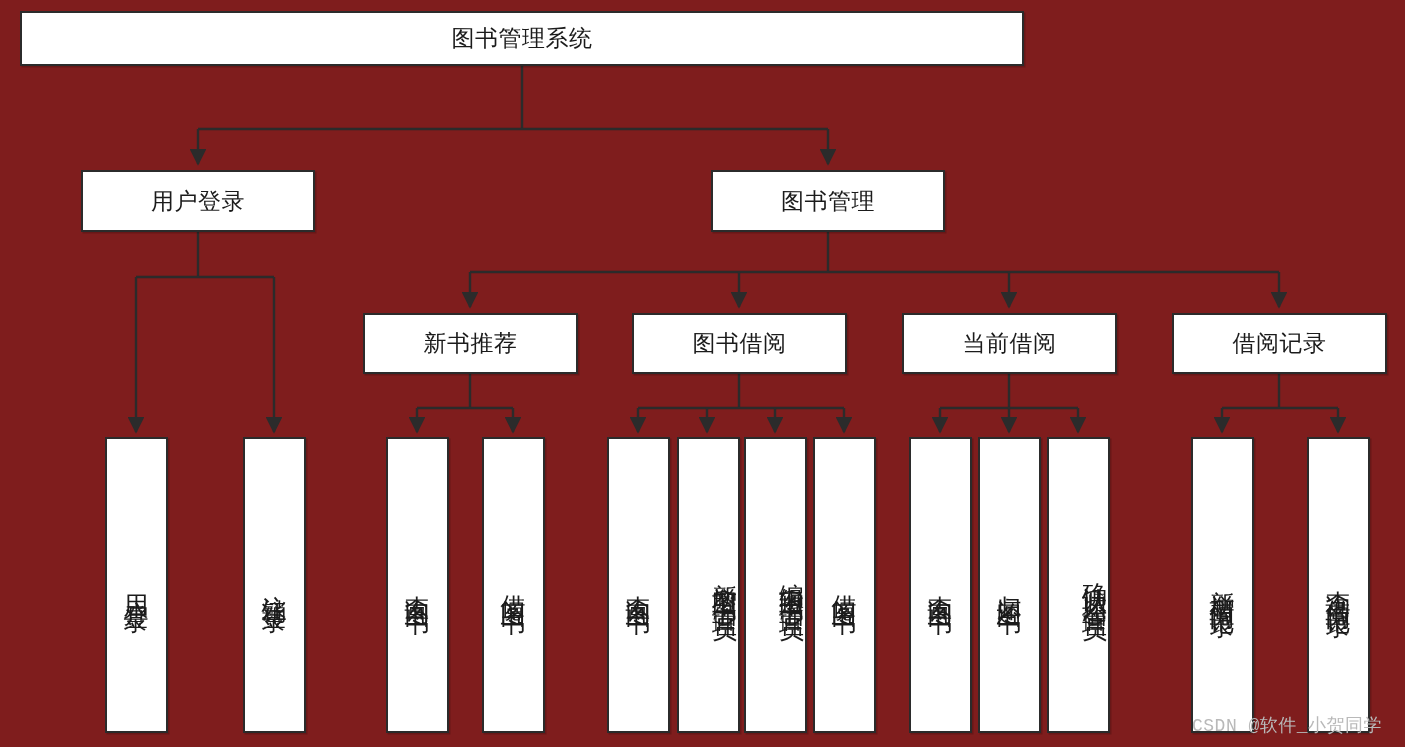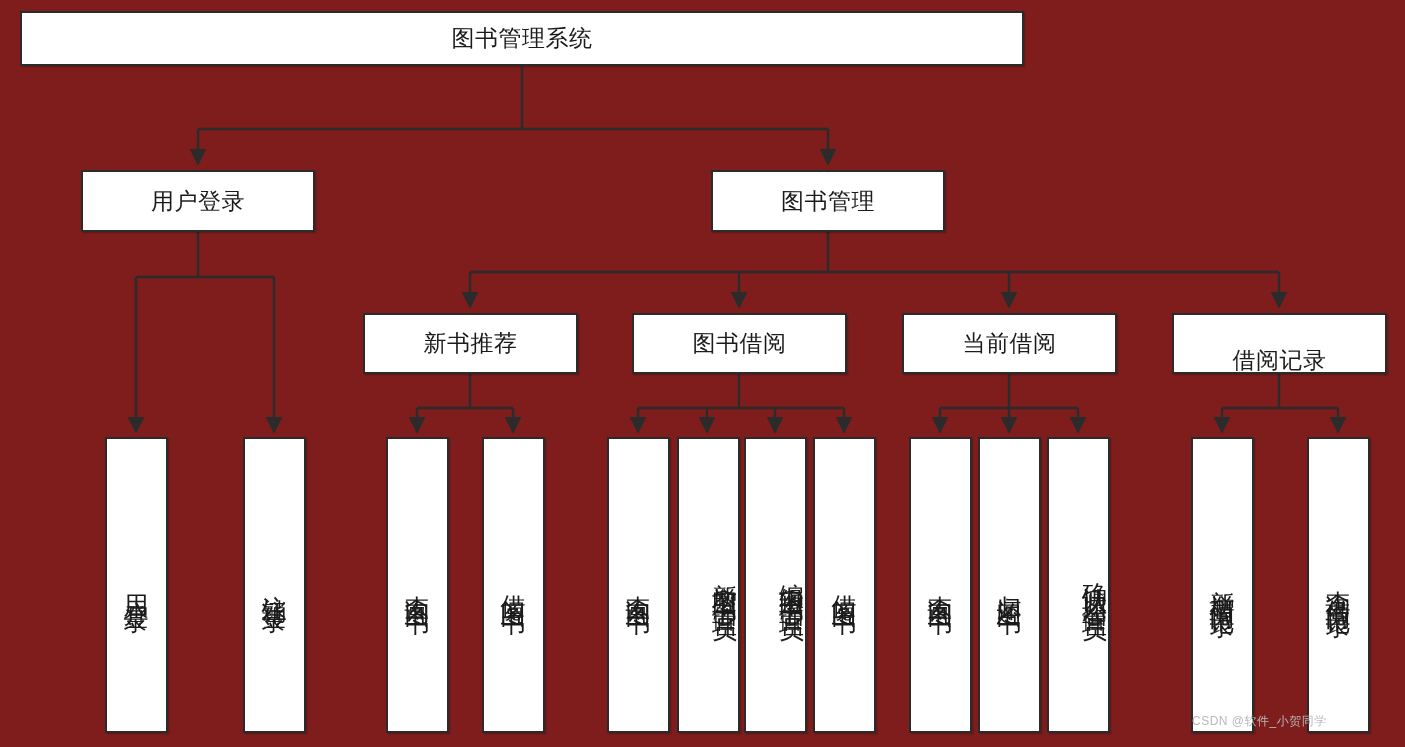--- a/index.html
+++ b/index.html
@@ -138,7 +138,7 @@
   <div class="node h" style="left:632px;top:313px;width:215px;height:61px;">
     <span>图书借阅</span>
   </div>
-  <div class="node h" style="left:1172px;top:313px;width:215px;height:61px;align-items:flex-end;">
+  <div class="node h" style="left:1172px;top:313px;width:215px;height:61px;">
     <span>借阅记录</span>
   </div>
 

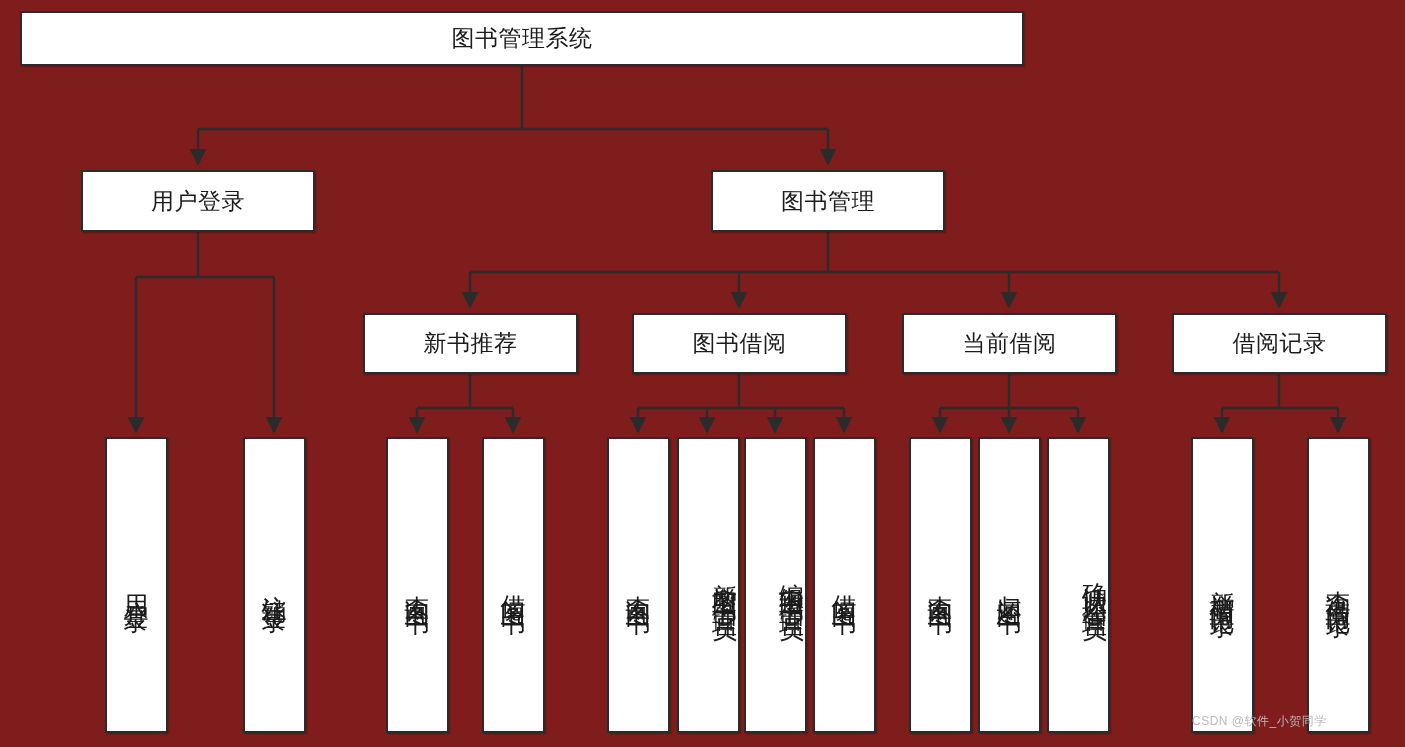--- a/index.html
+++ b/index.html
@@ -56,11 +56,11 @@
     position:absolute;
     left:1192px;
     top:713px;
-    font-size:12px;
+    font-size:18px;
     color:#b9b9b9;
     white-space:nowrap;
     letter-spacing:0.5px;
-    font-family:Liberation Sans, sans-serif;
+    font-family:Liberation Mono, monospace;
   }
 </style>
 </head>

